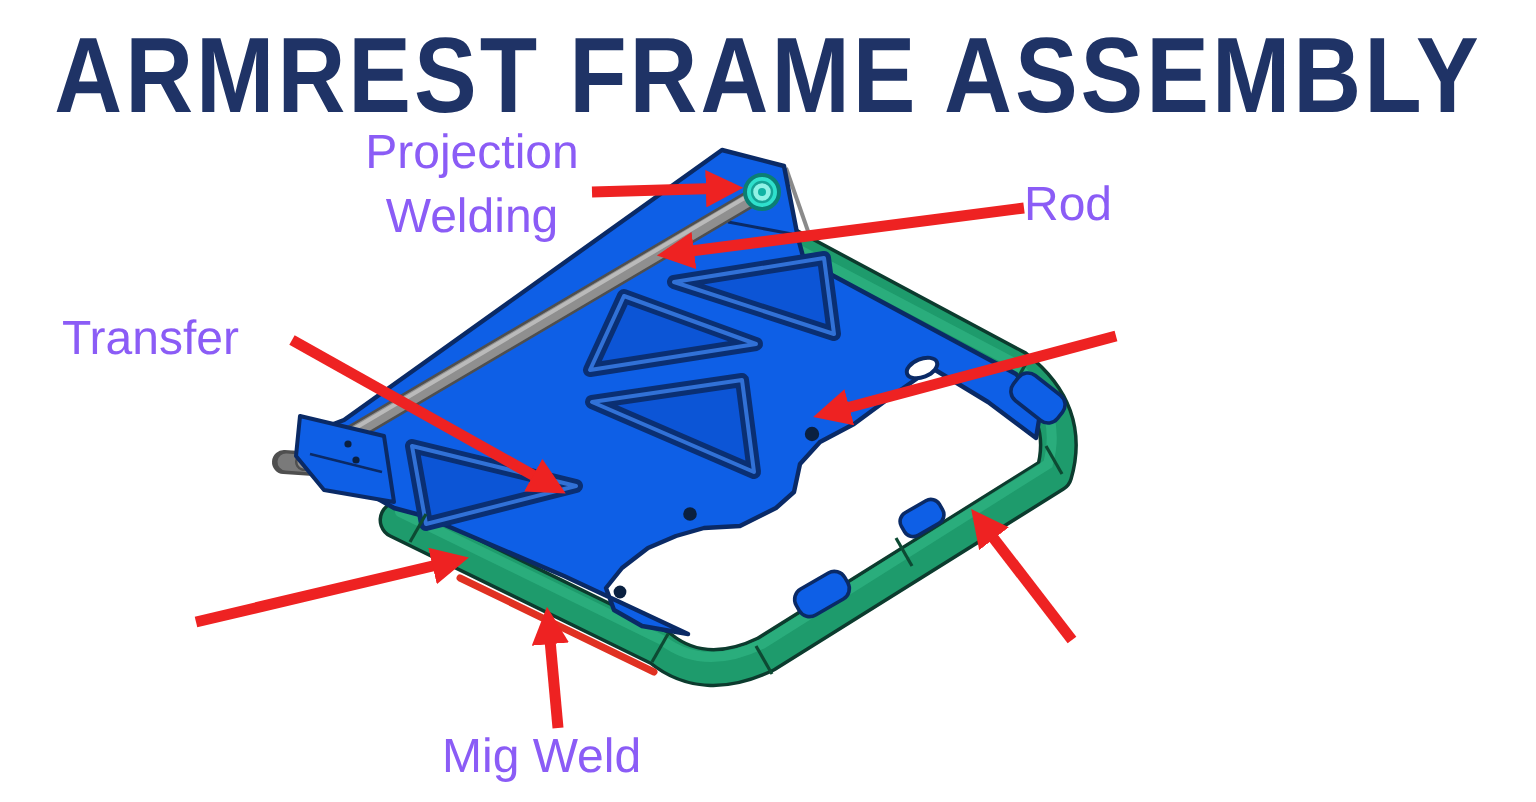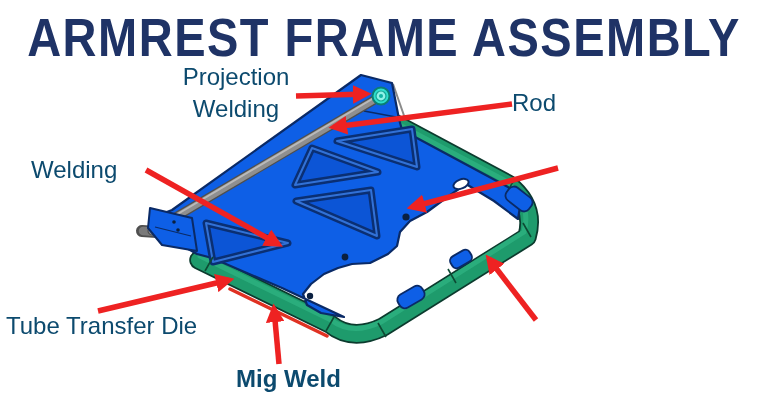--- a/index.html
+++ b/index.html
@@ -15,7 +15,7 @@
     white-space:nowrap;
   }
   .callout{
-    position:absolute;font-size:24px;color:#0c4a6e;line-height:1.35;
+    position:absolute;font-size:24px;color:#8b5cf6;line-height:1.35;
     white-space:nowrap;z-index:5;
   }
   .callout.center{text-align:center;white-space:normal;}

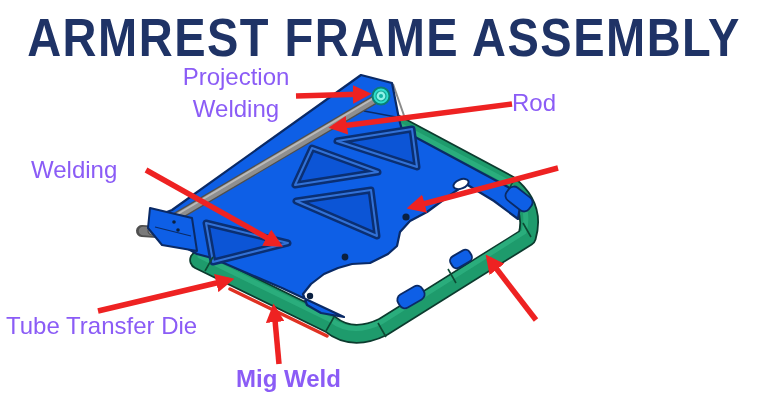--- a/index.html
+++ b/index.html
@@ -124,7 +124,7 @@
 
   <div class="callout center" style="left:148px;top:61px;width:176px;">Projection Welding</div>
   <div class="callout" style="left:512px;top:87px;">Rod</div>
-  <div class="callout" style="left:31px;top:154px;">Welding</div>
+  <div class="callout" style="left:31px;top:154px;">Transfer</div>
   <div class="callout" style="left:6px;top:310px;">Tube Transfer Die</div>
   <div class="callout" style="left:236px;top:363px;font-weight:bold;">Mig Weld</div>
 

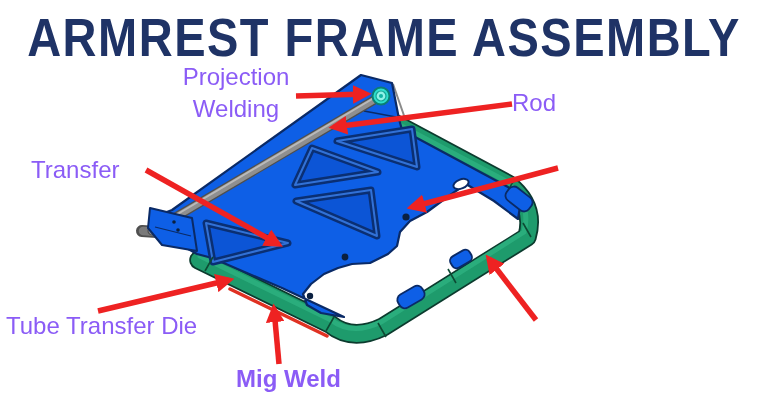--- a/index.html
+++ b/index.html
@@ -125,7 +125,6 @@
   <div class="callout center" style="left:148px;top:61px;width:176px;">Projection Welding</div>
   <div class="callout" style="left:512px;top:87px;">Rod</div>
   <div class="callout" style="left:31px;top:154px;">Transfer</div>
-  <div class="callout" style="left:6px;top:310px;">Tube Transfer Die</div>
   <div class="callout" style="left:236px;top:363px;font-weight:bold;">Mig Weld</div>
 
 </div>

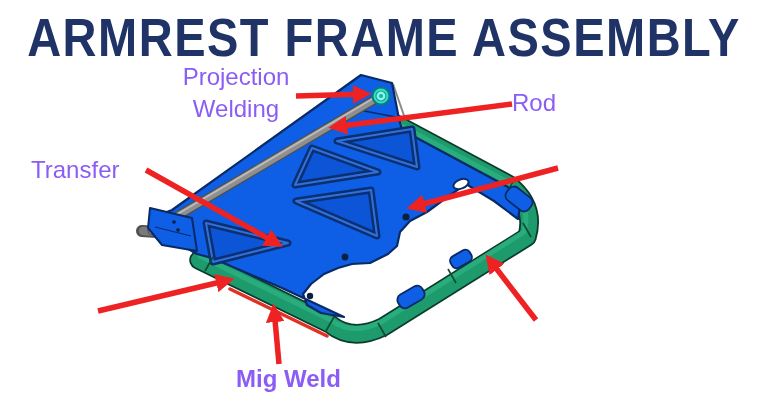--- a/index.html
+++ b/index.html
@@ -125,7 +125,7 @@
   <div class="callout center" style="left:148px;top:61px;width:176px;">Projection Welding</div>
   <div class="callout" style="left:512px;top:87px;">Rod</div>
   <div class="callout" style="left:31px;top:154px;">Transfer</div>
-  <div class="callout" style="left:236px;top:363px;font-weight:bold;">Mig Weld</div>
+  <div class="callout" style="left:221px;top:363px;">Mig Weld</div>
 
 </div>
 

